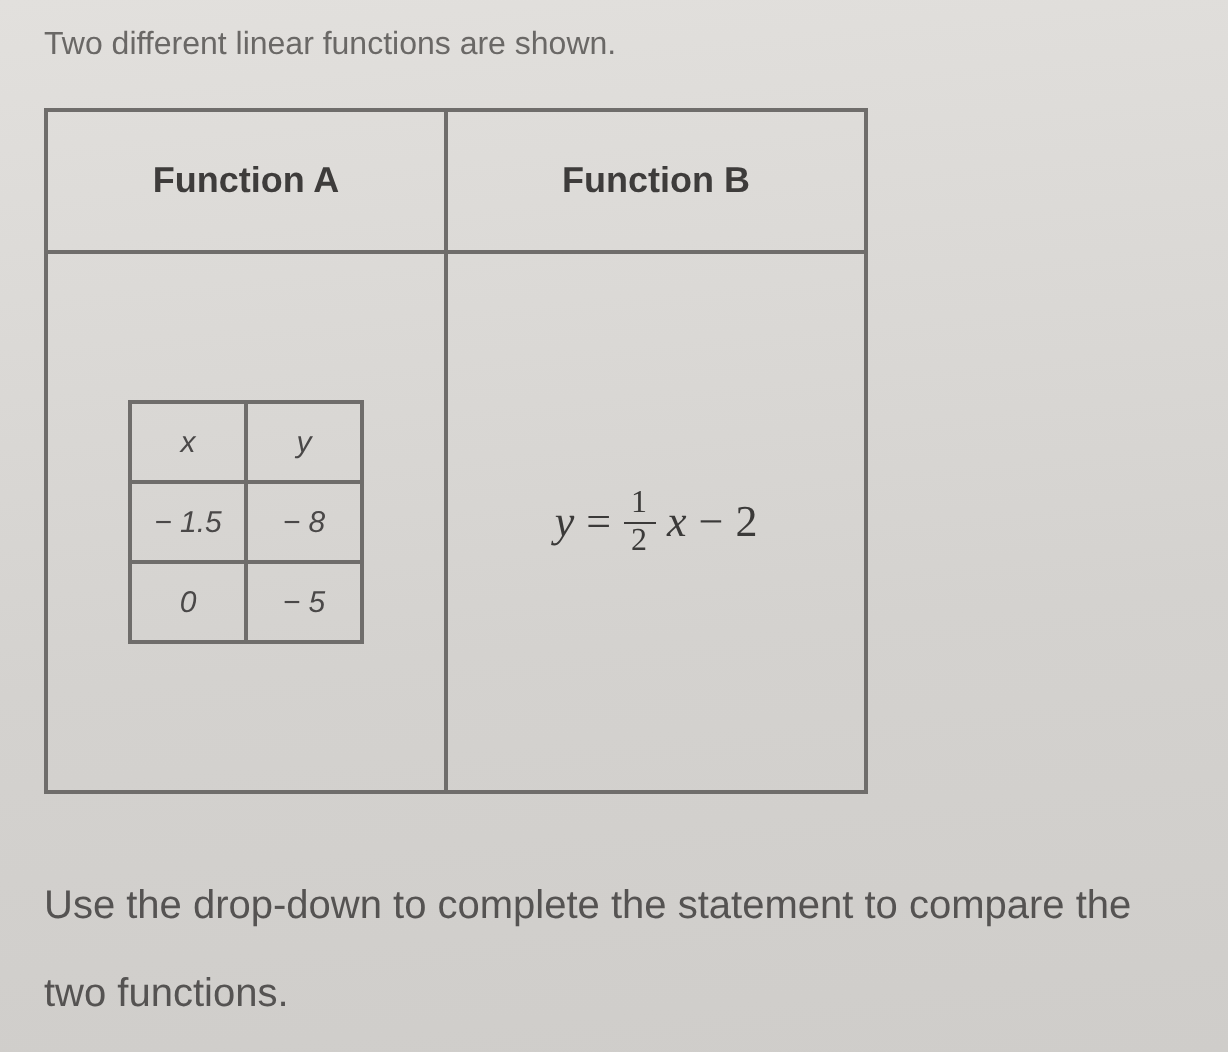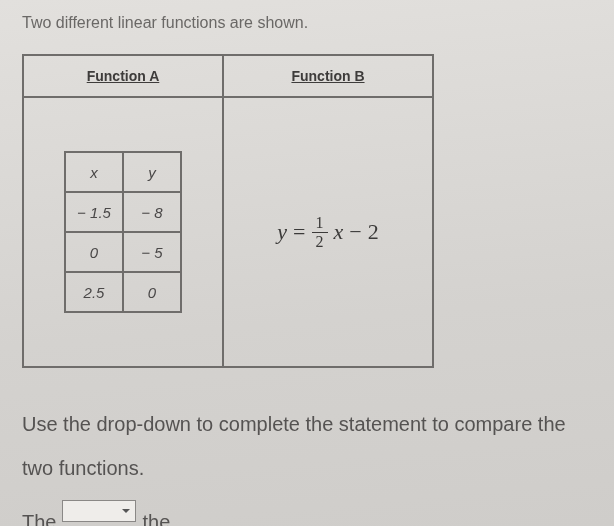--- a/index.html
+++ b/index.html
@@ -36,10 +36,9 @@
   }
   .hdr {
     font-weight: bold;
-    font-size: 14px;
+    font-size: 18px;
     color: #3e3c3b;
-    padding: 12px 28px !important;
-    text-decoration: underline;
+    padding: 24px 28px !important;
   }
   .cell-a { width: 200px; height: 270px; }
   .cell-b { width: 210px; height: 270px; }

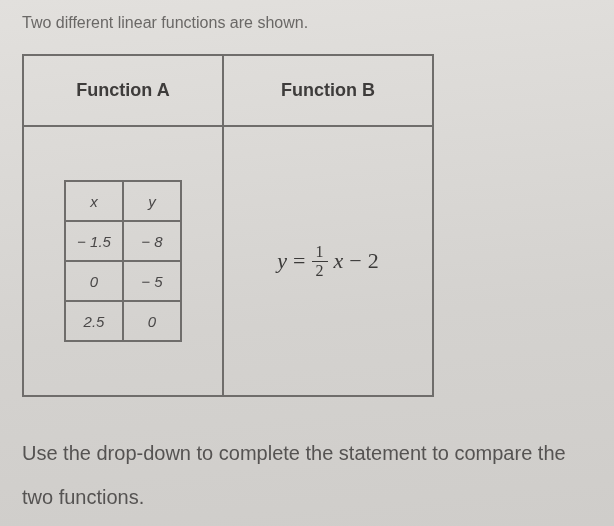--- a/index.html
+++ b/index.html
@@ -138,10 +138,6 @@
               <td>0</td>
               <td>− 5</td>
             </tr>
-            <tr>
-              <td>2.5</td>
-              <td>0</td>
-            </tr>
           </tbody>
             </table>
         </td>

